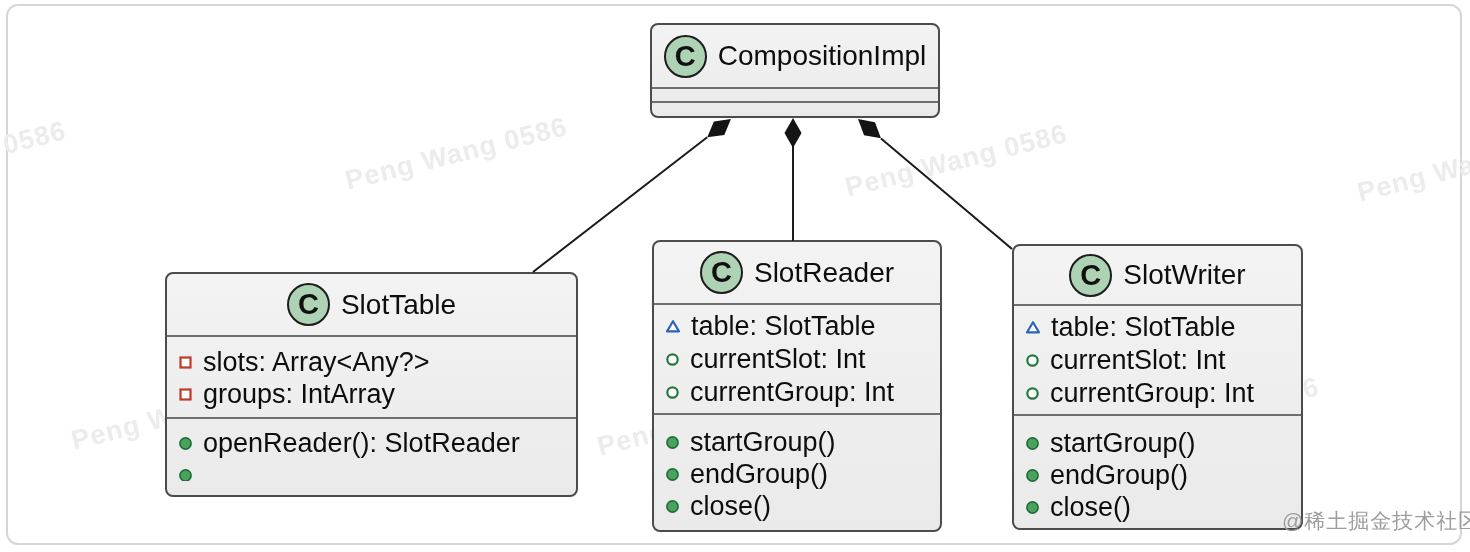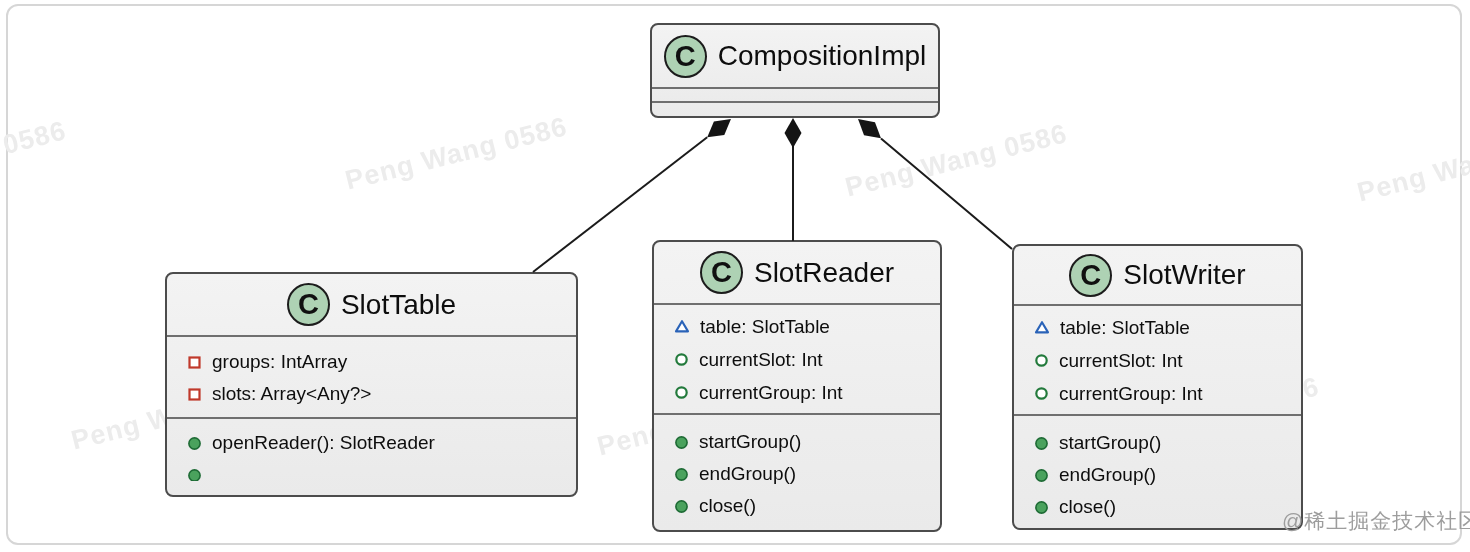--- a/index.html
+++ b/index.html
@@ -38,7 +38,7 @@
   .compartment{box-sizing:border-box;border-top:2px solid #6f6f6f;overflow:hidden;}
   .member{
     display:flex;align-items:center;white-space:nowrap;
-    font-size:19px;color:#0d0d0d;padding-left:20px;
+    font-size:27px;color:#0d0d0d;padding-left:11px;
   }
   .member .mi{flex:0 0 auto;margin-right:10px;display:block;}
   .rowh32{height:32px;} .rowh33{height:33px;}

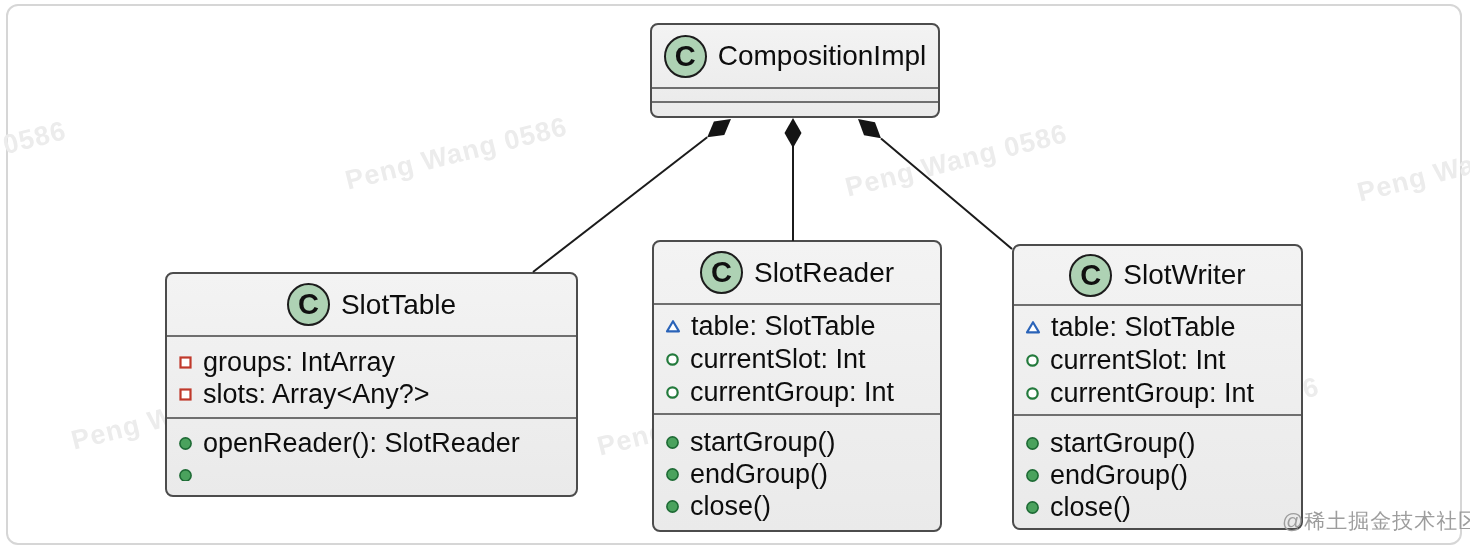--- a/index.html
+++ b/index.html
@@ -84,13 +84,13 @@
         <svg class="mi" width="15" height="15" viewBox="0 0 15 15">
             <rect x="2.5" y="2.5" width="10" height="10" fill="#ffffff" stroke="#c0392b" stroke-width="2.2"></rect>
           </svg>
+        <span>slots: Array&lt;Any?&gt;</span>
+      </div>
+      <div class="member rowh32">
+        <svg class="mi" width="15" height="15" viewBox="0 0 15 15">
+            <rect x="2.5" y="2.5" width="10" height="10" fill="#ffffff" stroke="#c0392b" stroke-width="2.2"></rect>
+          </svg>
         <span>groups: IntArray</span>
-      </div>
-      <div class="member rowh32">
-        <svg class="mi" width="15" height="15" viewBox="0 0 15 15">
-            <rect x="2.5" y="2.5" width="10" height="10" fill="#ffffff" stroke="#c0392b" stroke-width="2.2"></rect>
-          </svg>
-        <span>slots: Array&lt;Any?&gt;</span>
       </div>
     </div>
     <div class="compartment" style="height:64px;padding-top:8px">

